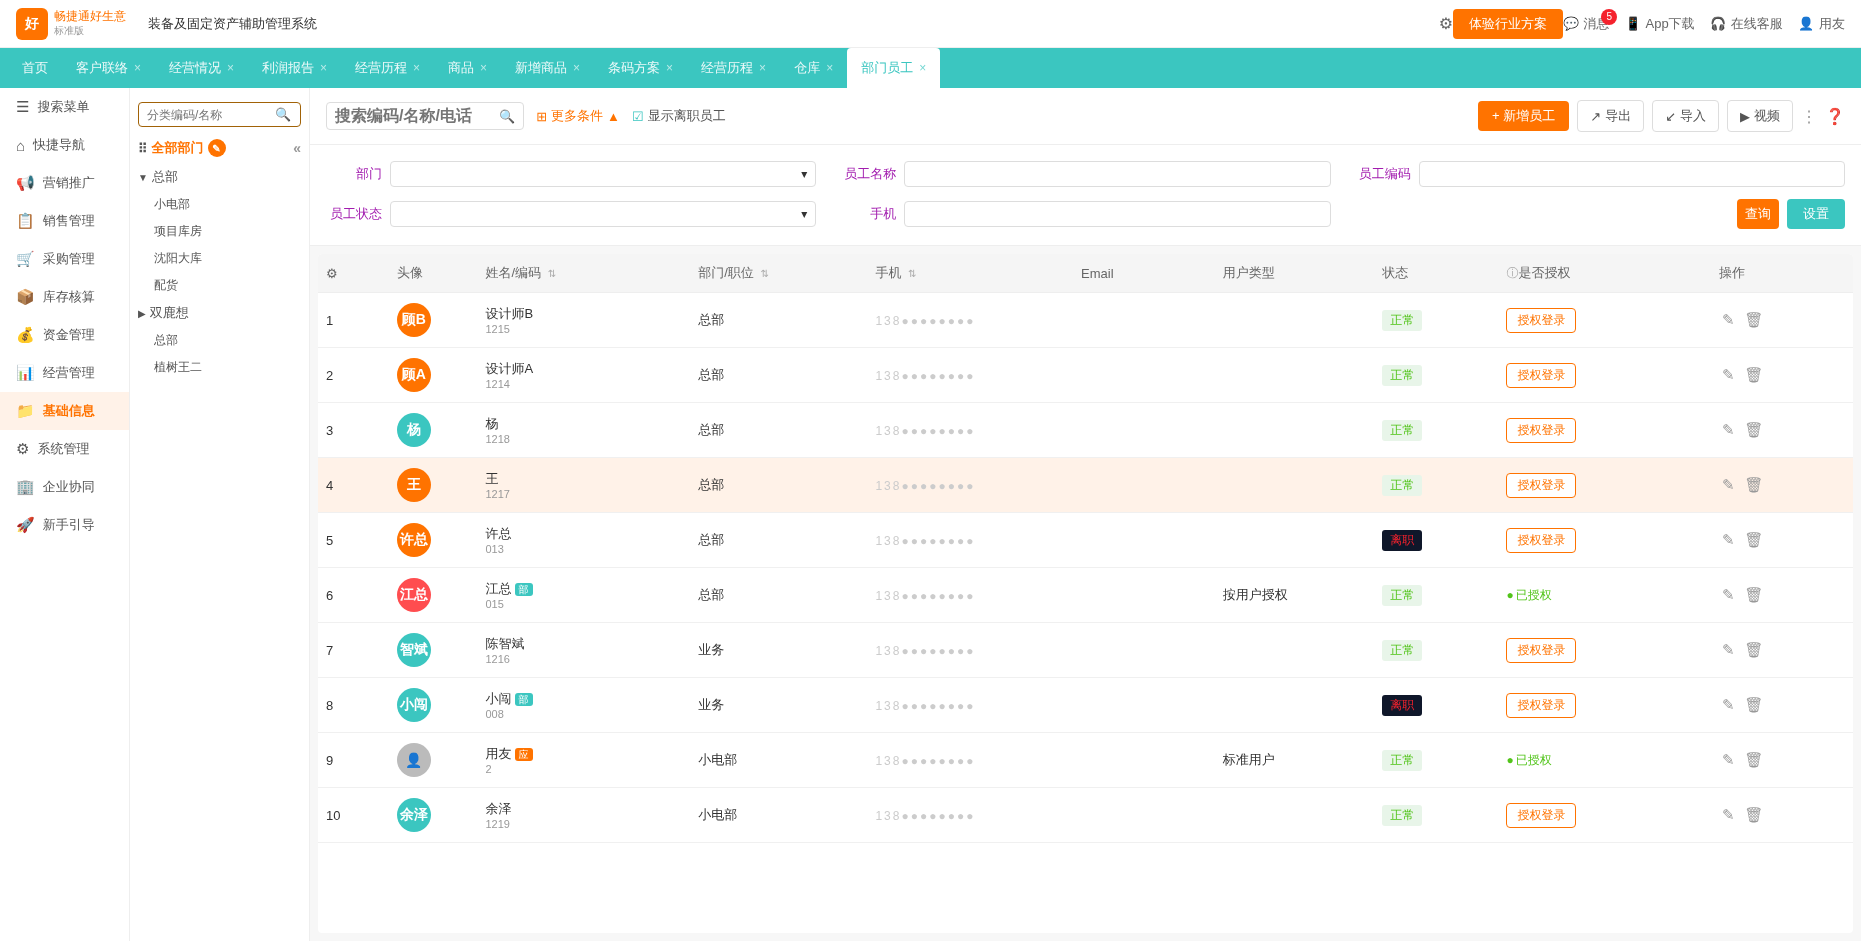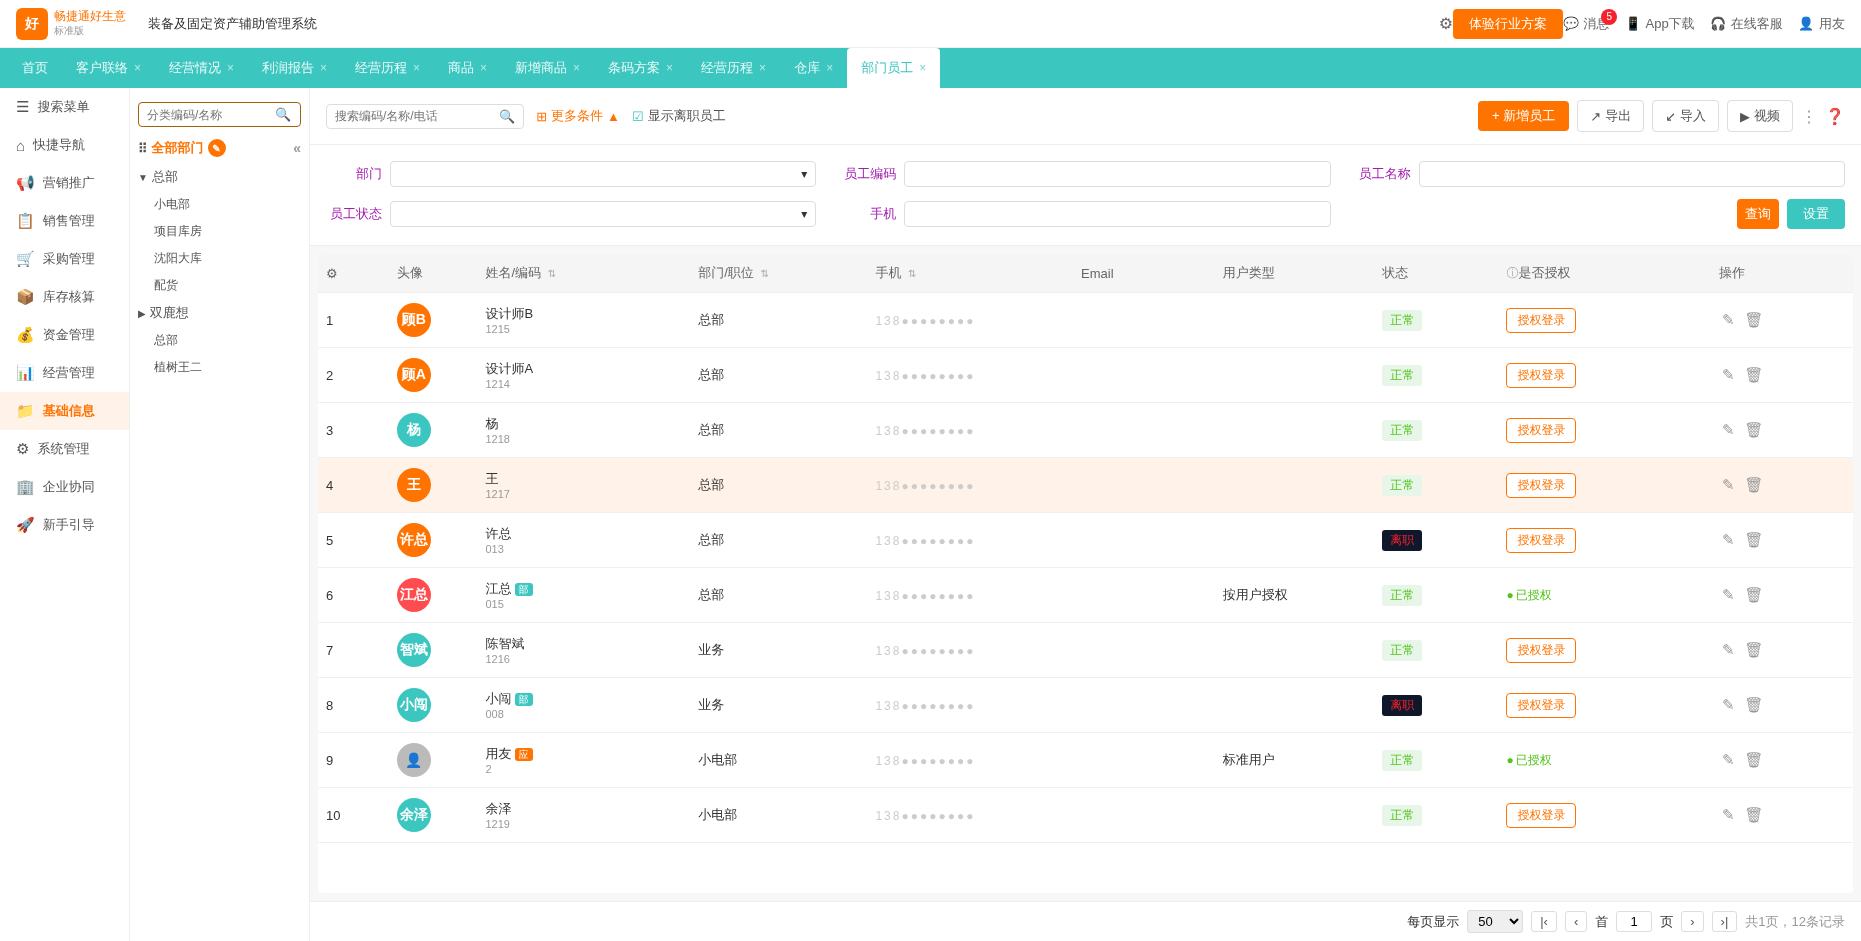--- a/index.html
+++ b/index.html
@@ -346,7 +346,7 @@
 
       <div class="filter-bar">
         <div class="search-box">
-          <input type="text" style="font-size: 12px;" placeholder="搜索编码/名称/电话">
+          <input type="text" style="font-size: 16px; font-weight: bold;" placeholder="搜索编码/名称/电话">
           <span>🔍</span>
         </div>
         <div class="filter-more">

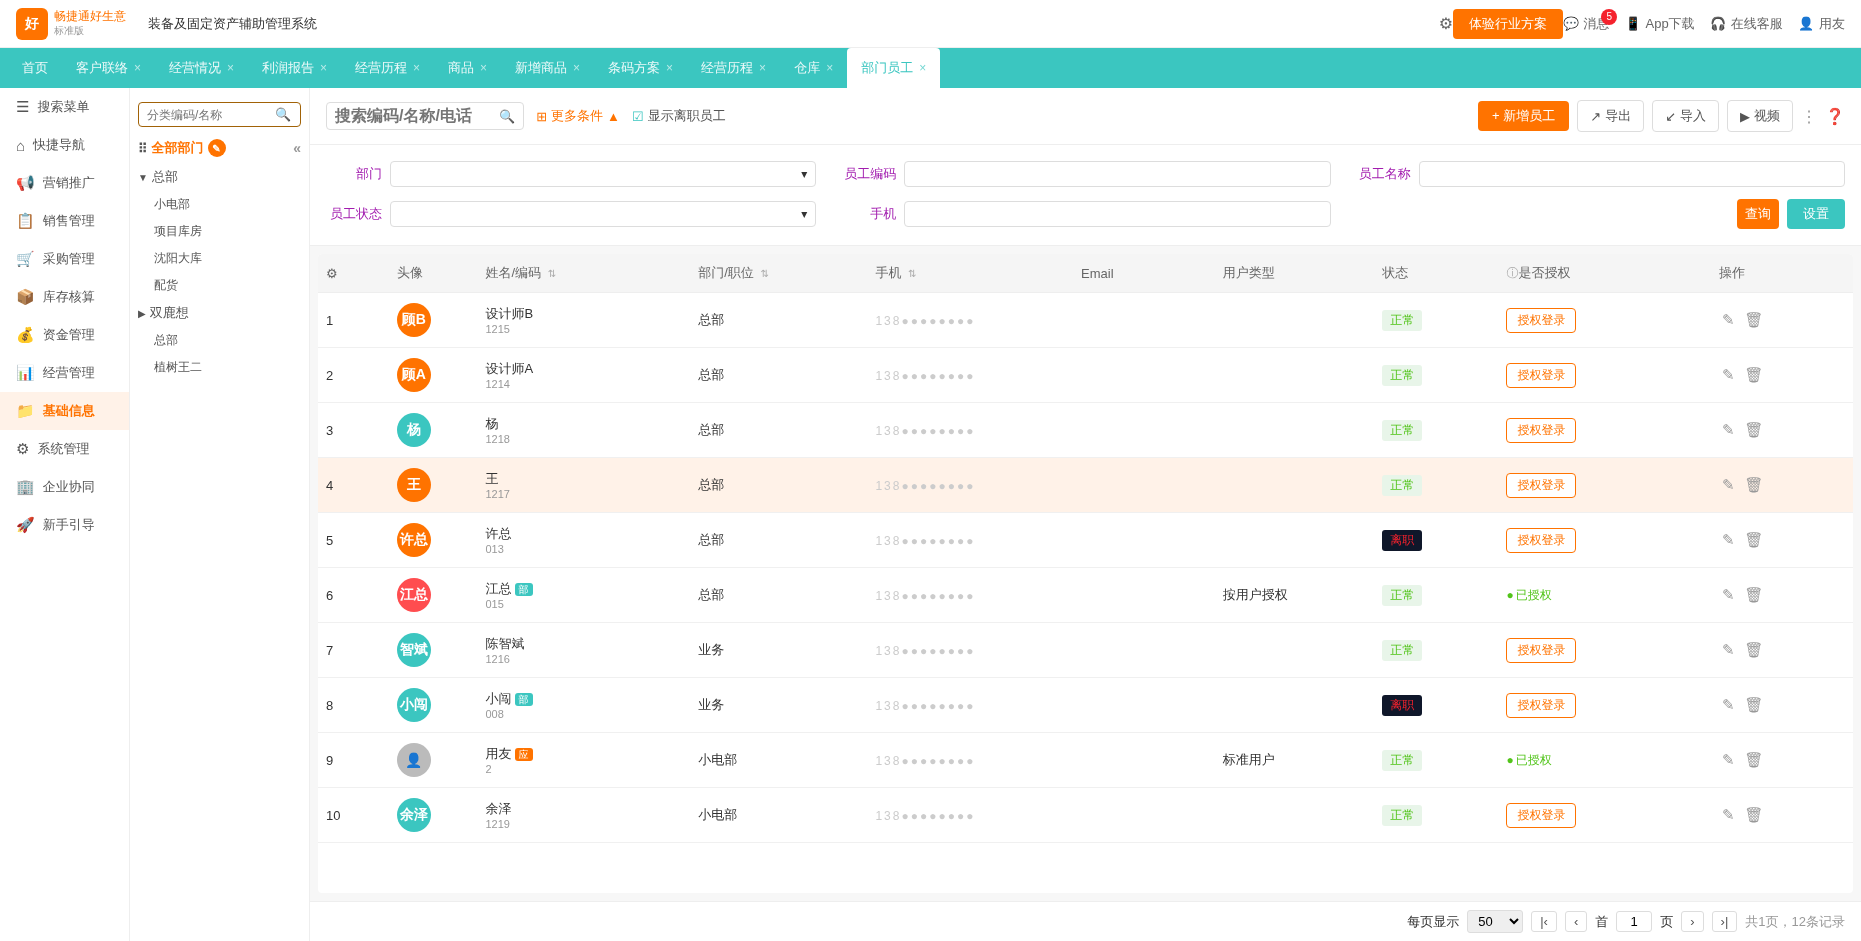--- a/index.html
+++ b/index.html
@@ -386,11 +386,11 @@
           </div>
         </div>
         <div class="filter-row">
+          <span class="filter-label">员工名称</span>
+          <input class="filter-input" type="text" style="">
+        </div>
+        <div class="filter-row">
           <span class="filter-label">员工编码</span>
-          <input class="filter-input" type="text" style="">
-        </div>
-        <div class="filter-row">
-          <span class="filter-label">员工名称</span>
           <input class="filter-input" type="text" style="">
         </div>
         <div class="filter-row">

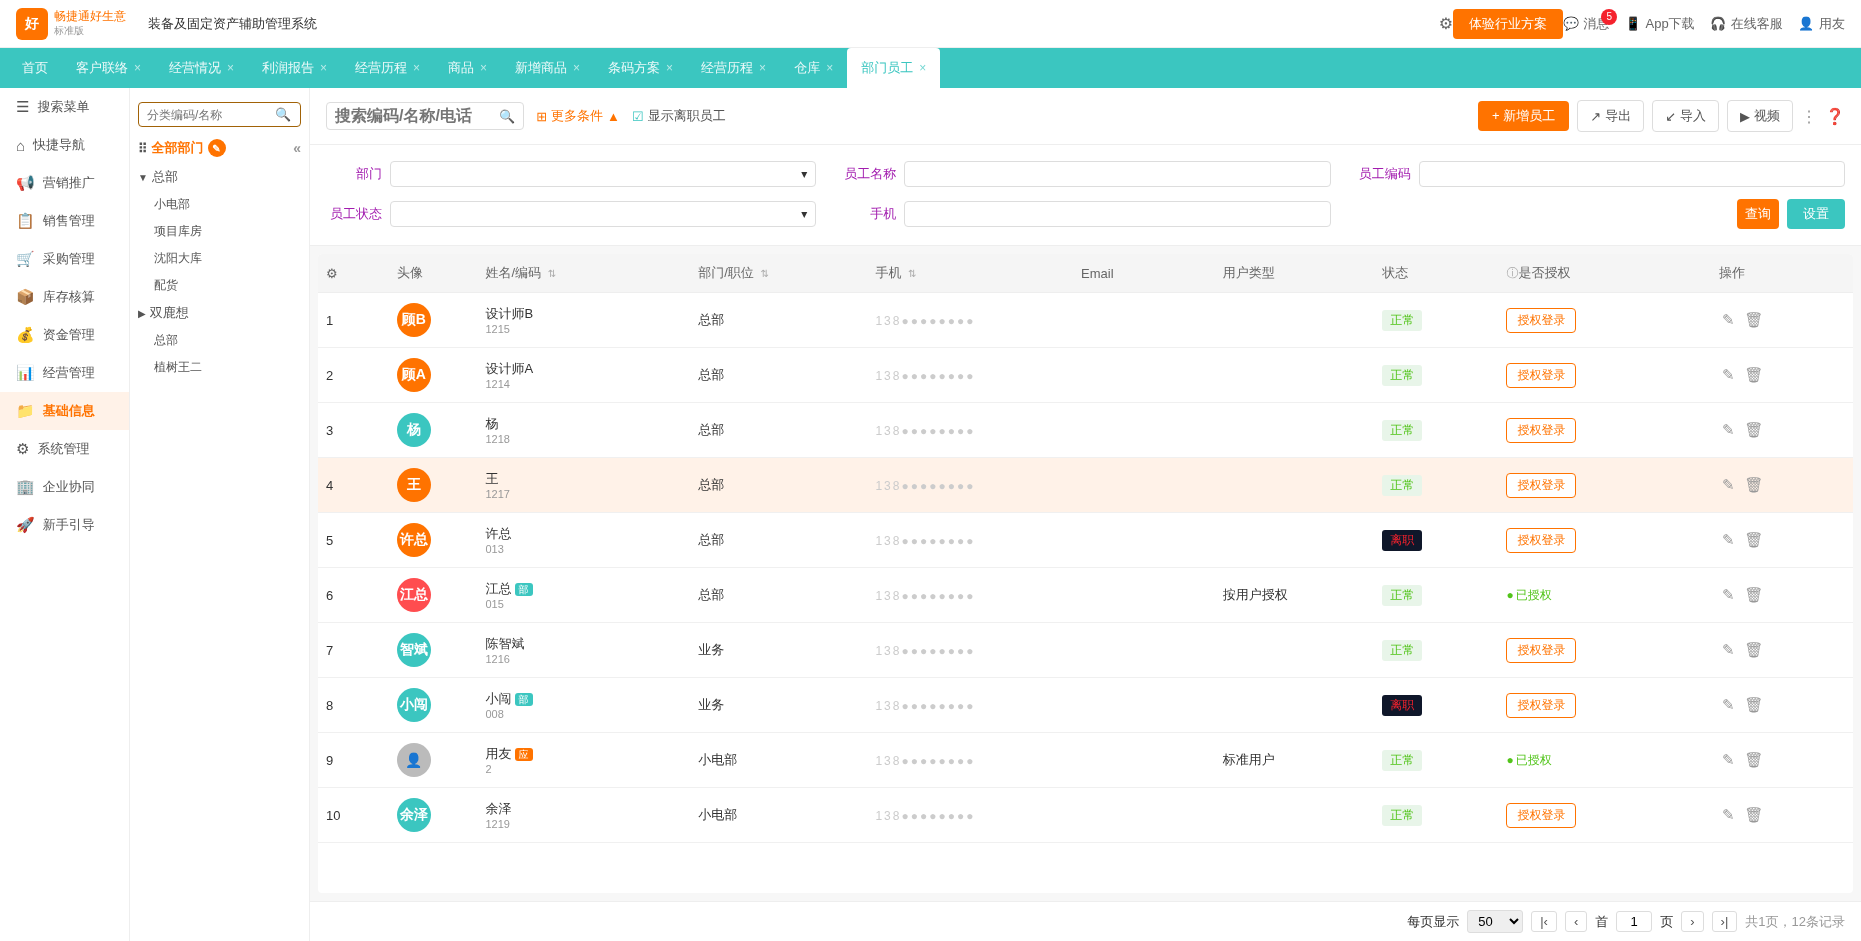--- a/index.html
+++ b/index.html
@@ -673,22 +673,6 @@
         </table>
       </div>
 
-      <div class="pagination">
-        <span>每页显示</span>
-        <select class="page-size-select">
-          <option>50</option>
-          <option>20</option>
-          <option>100</option>
-        </select>
-        <button class="page-btn">|‹</button>
-        <button class="page-btn">‹</button>
-        <span>首</span>
-        <input class="page-input" type="text" value="1" style="">
-        <span>页</span>
-        <button class="page-btn">›</button>
-        <button class="page-btn">›|</button>
-        <span class="total-info">共1页，12条记录</span>
-      </div>
 
     </div>
   </div>

